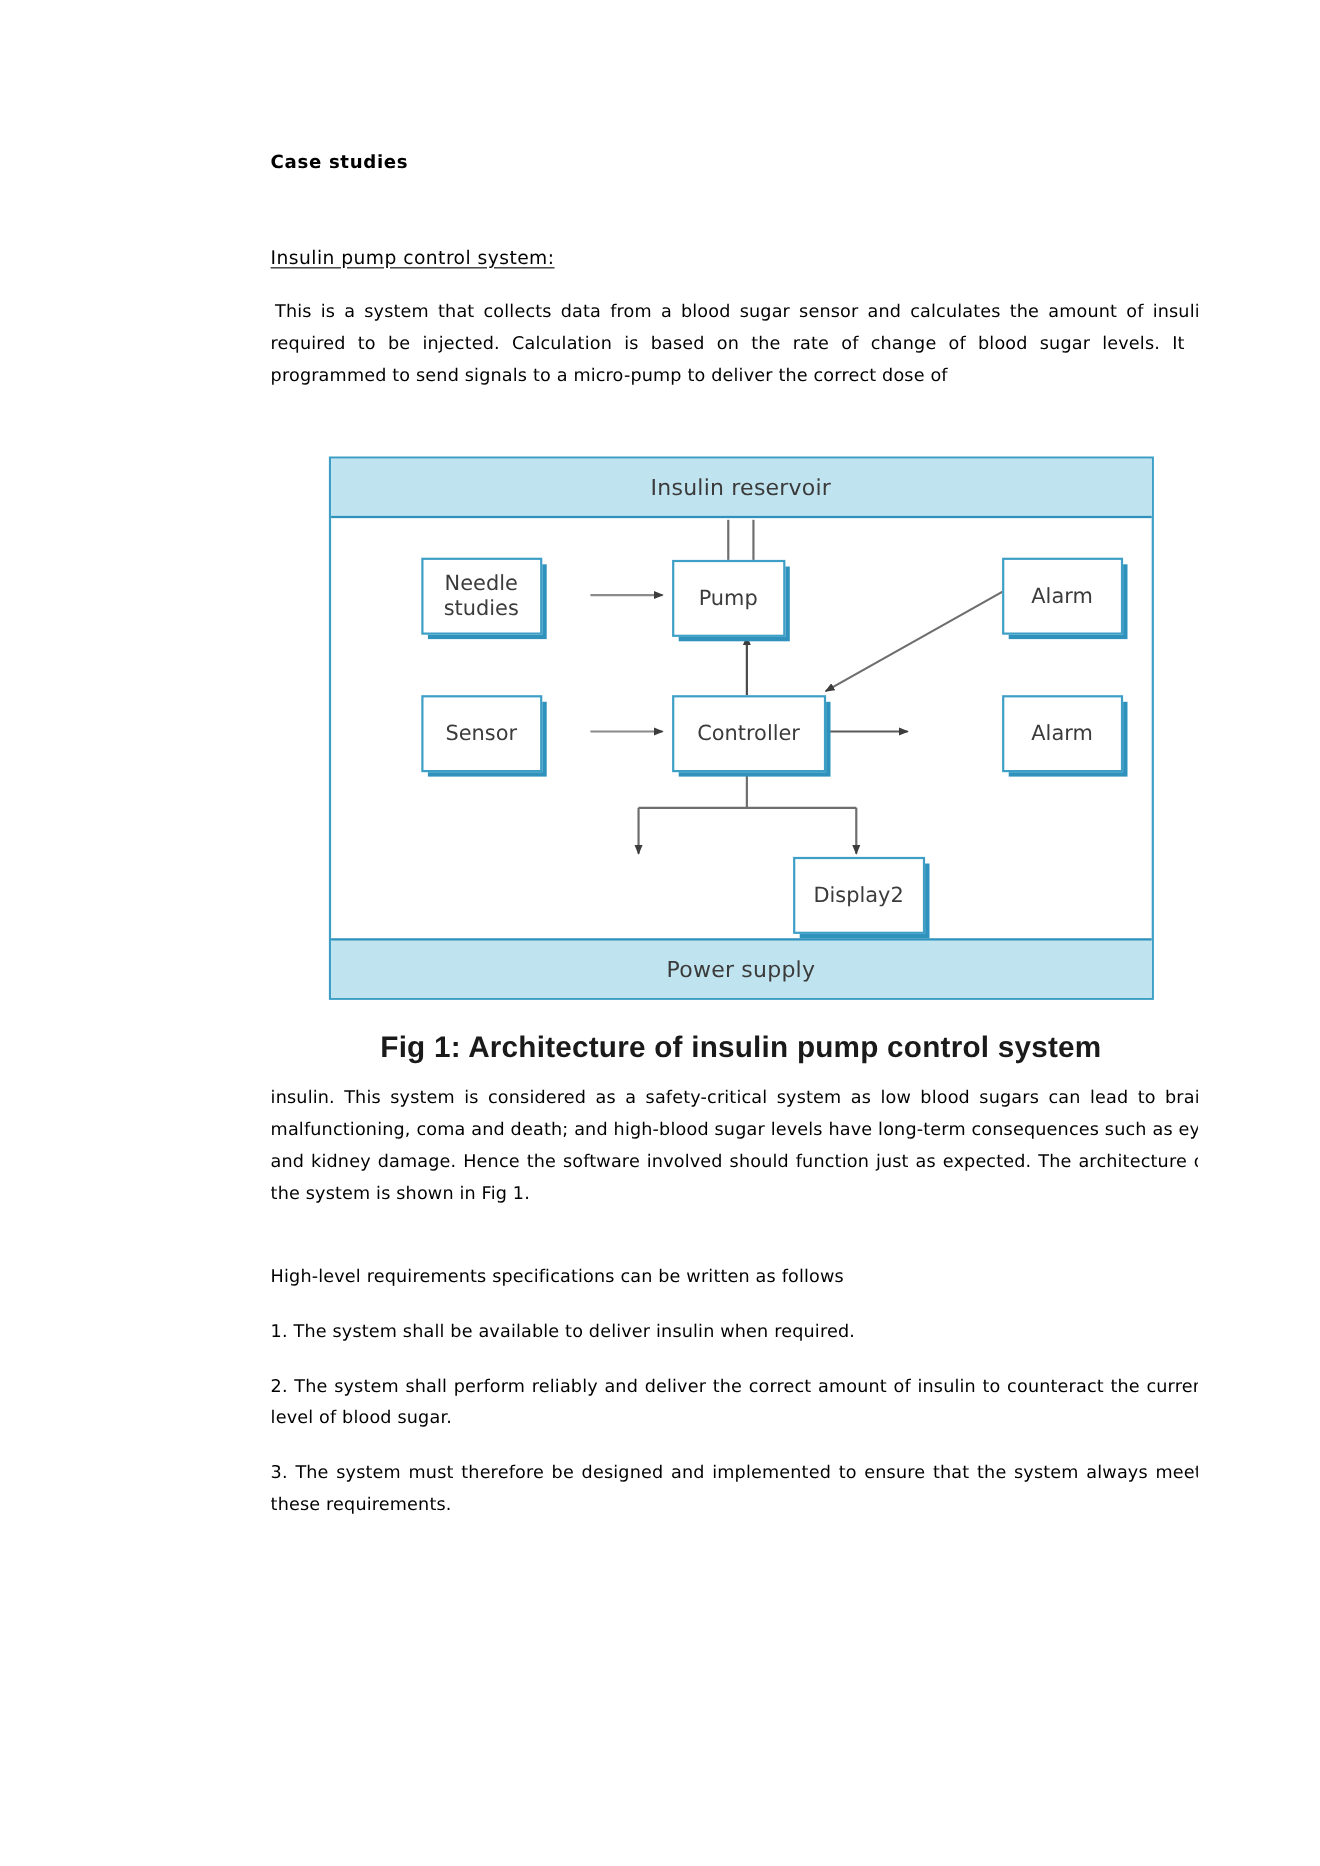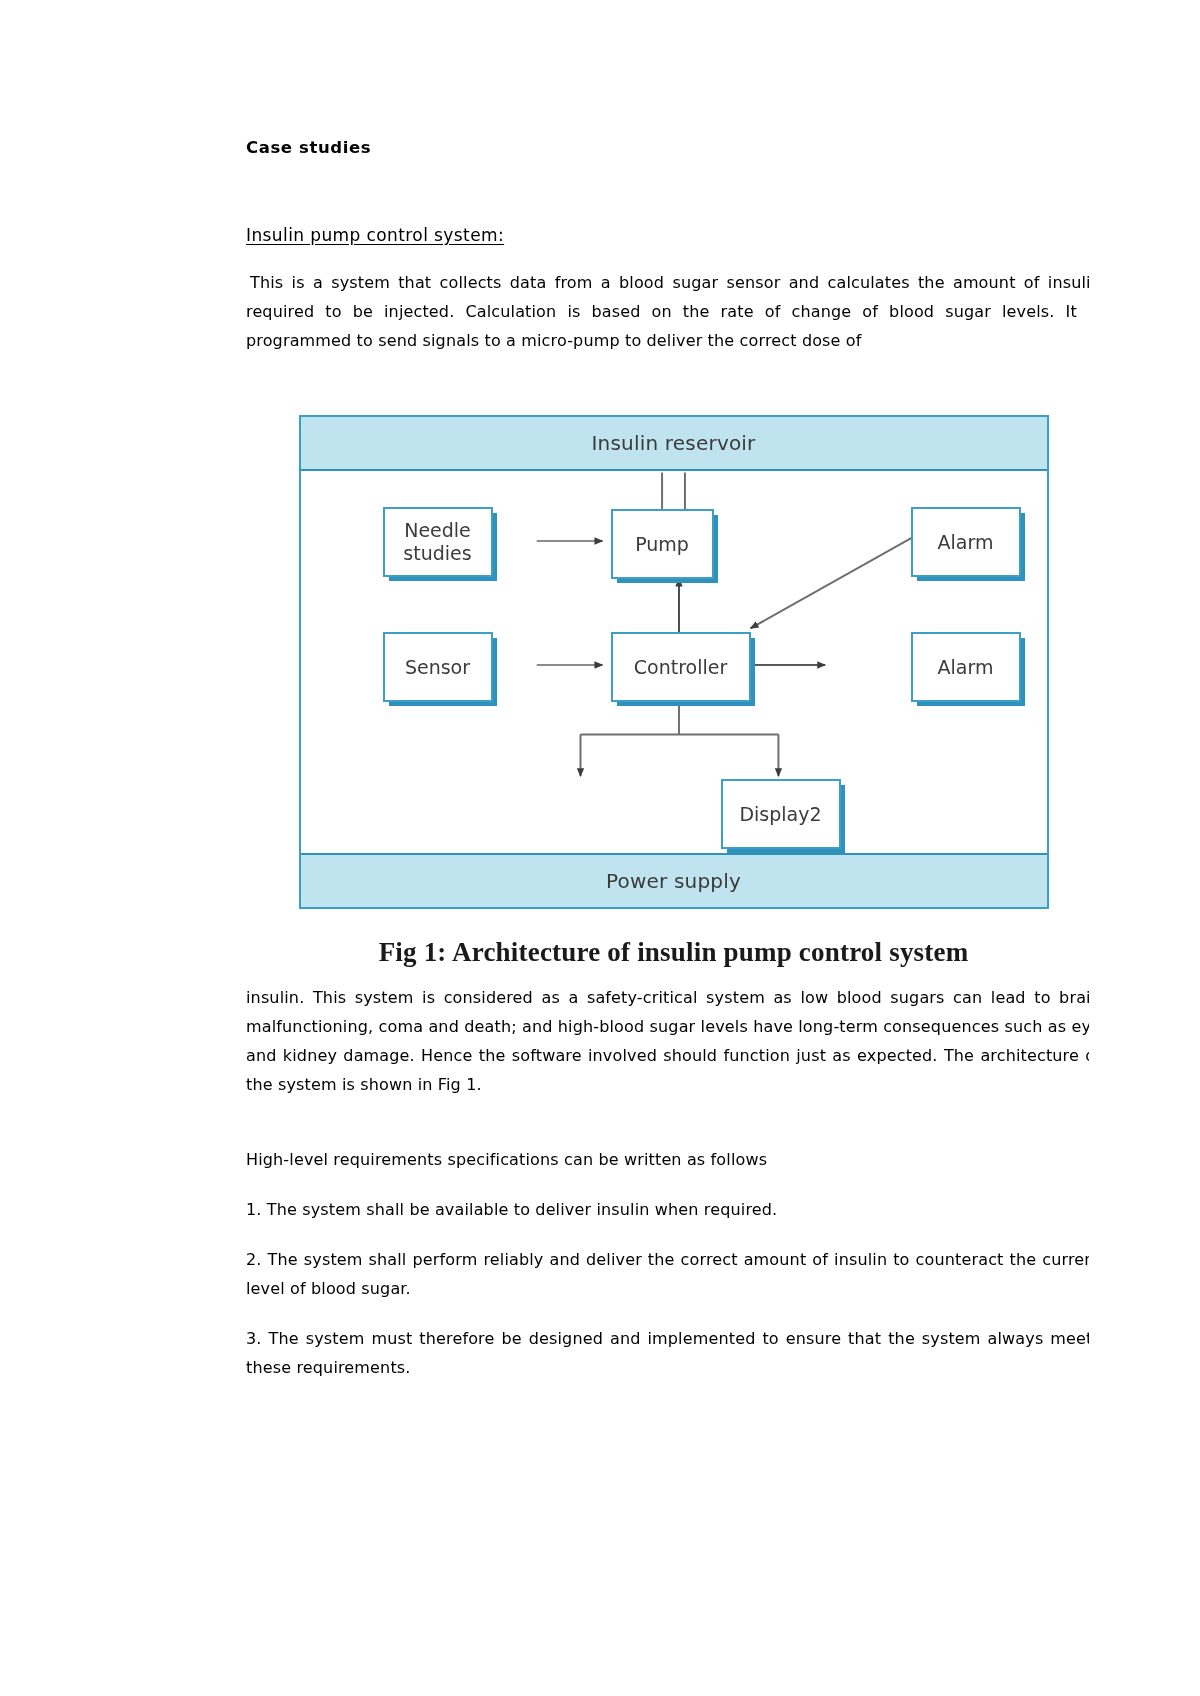--- a/index.html
+++ b/index.html
@@ -119,7 +119,7 @@
 
   .fig-caption {
     text-align: center;
-    font-family: Liberation Serif, serif;
+    font-family: Liberation Sans, sans-serif;
     font-size: 27px;
     font-weight: bold;
     color: #1a1a1a;

